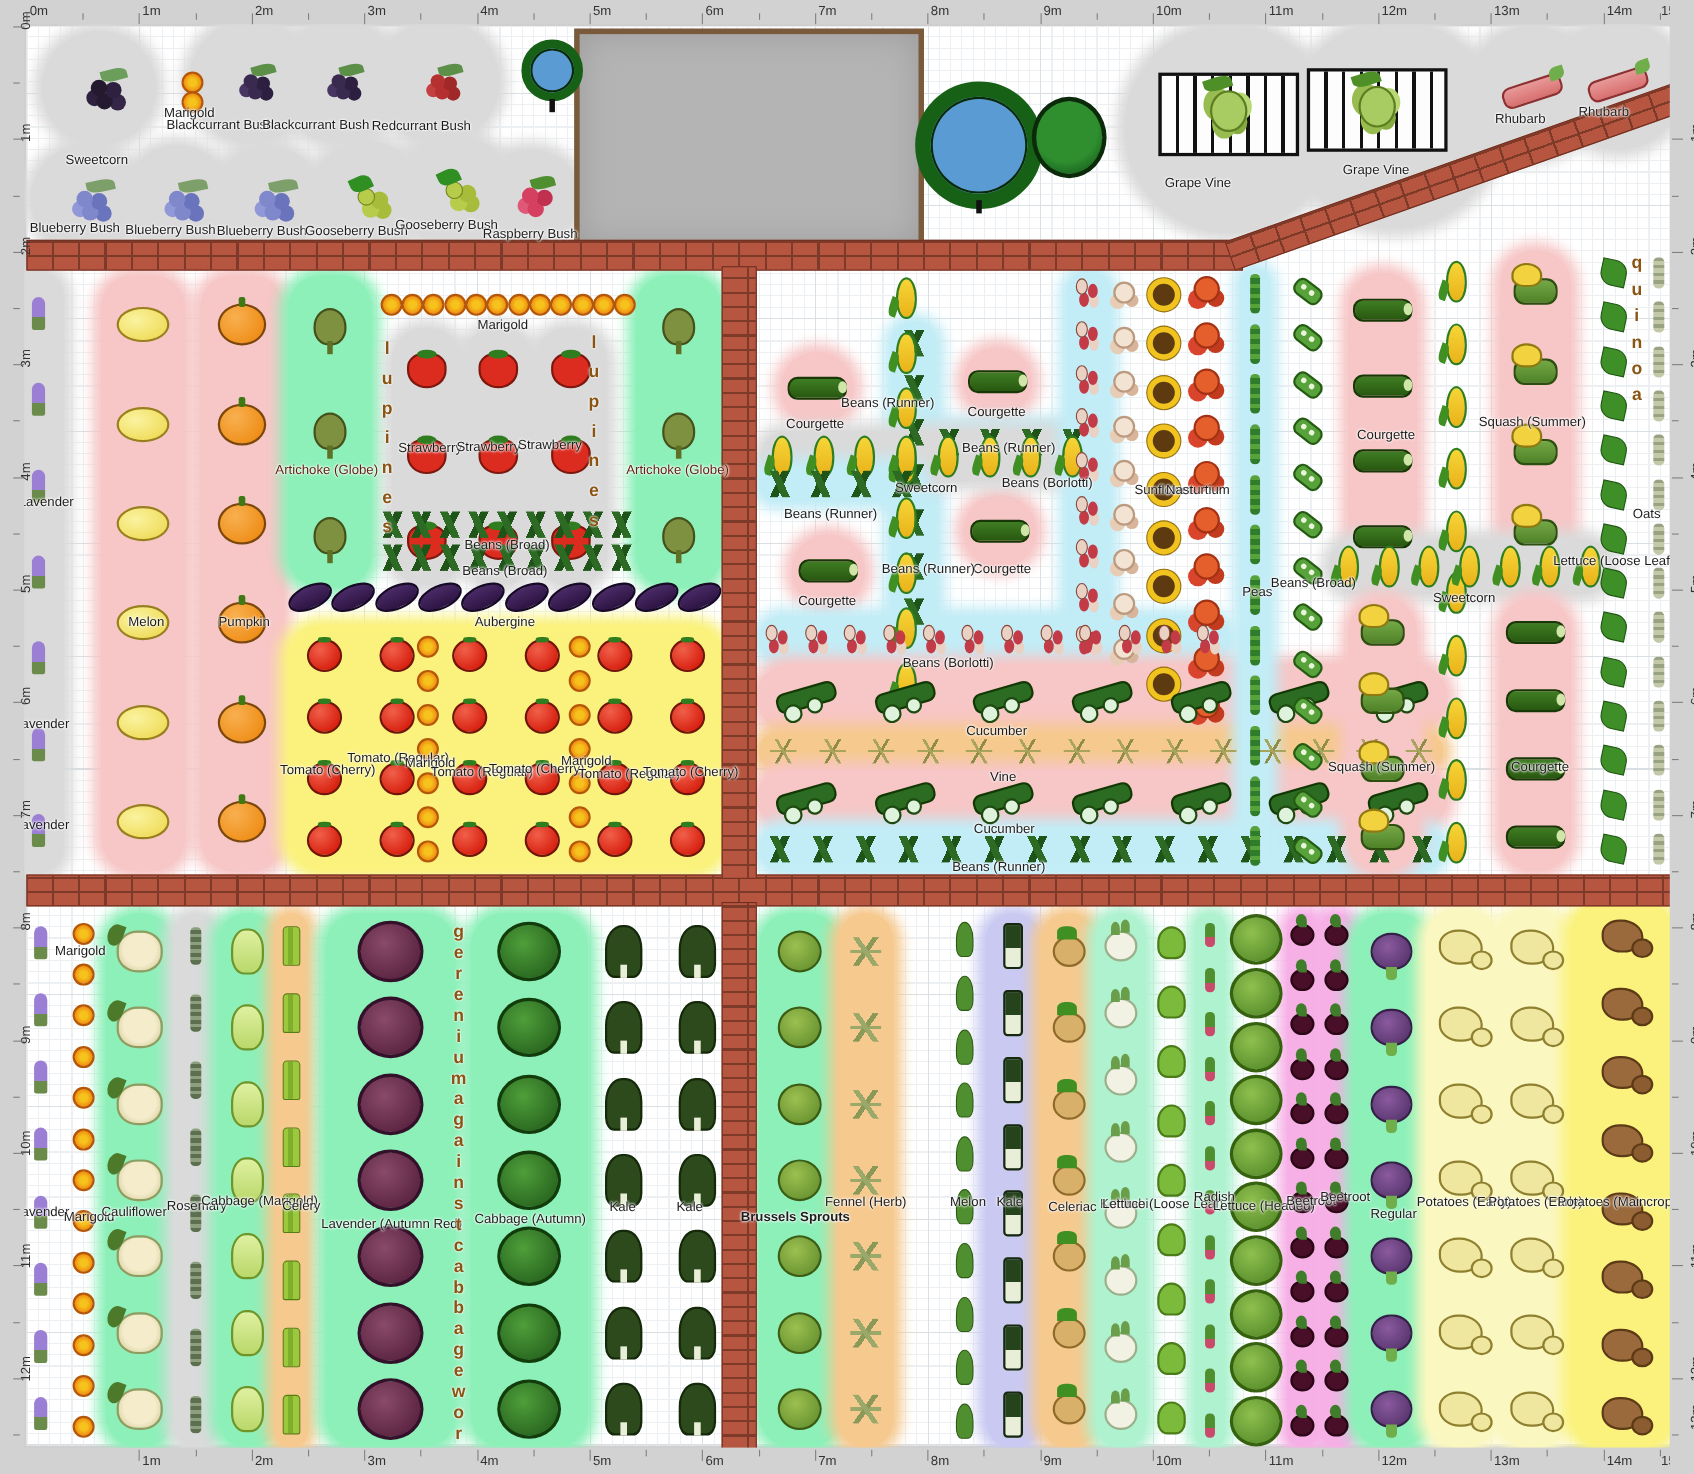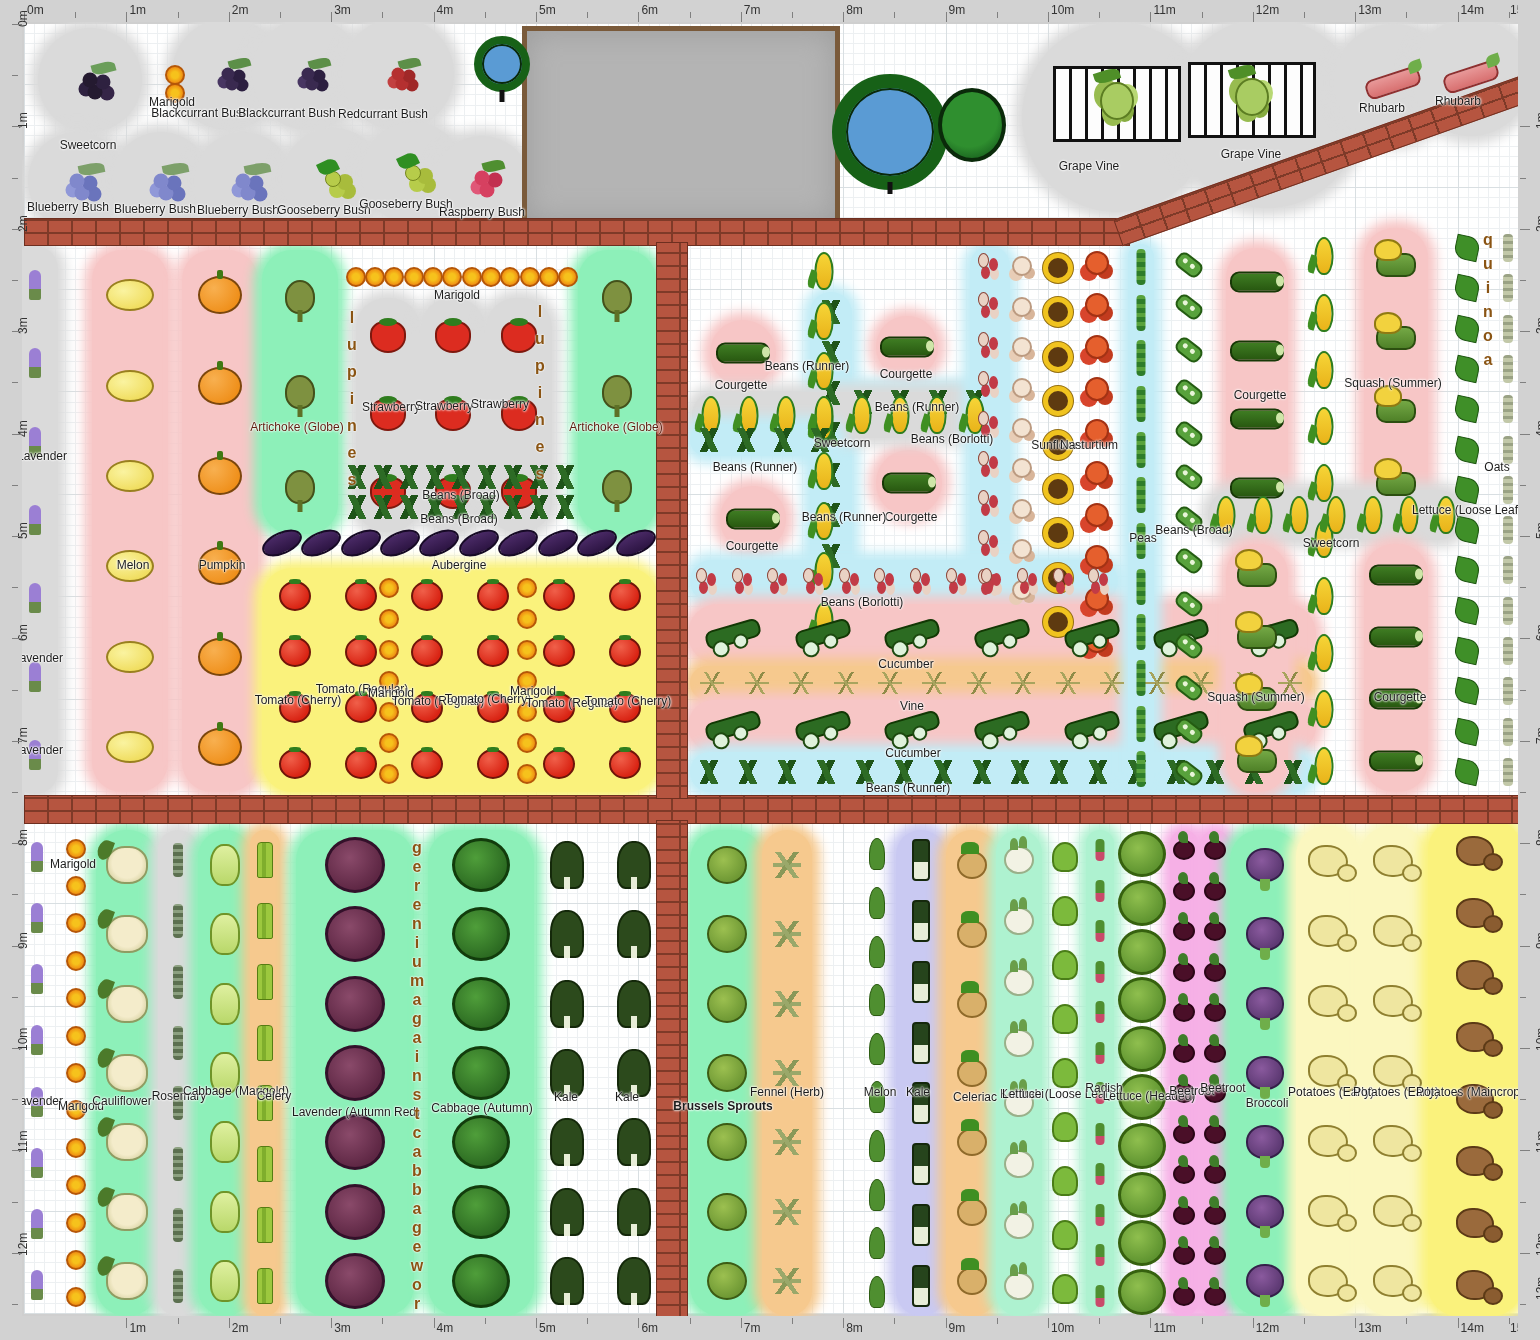--- a/index.html
+++ b/index.html
@@ -981,7 +981,7 @@
     <div class="p i-broccoliic" style="left: 1265px; top: 1142.43px;"></div>
     <div class="p i-broccoliic" style="left: 1265px; top: 1211.86px;"></div>
     <div class="p i-broccoliic" style="left: 1265px; top: 1281.29px;"></div>
-    <div class="lbl" style="left: 1267px; top: 1103px;">Broccoli</div>
+    <div class="lbl" style="left: 1267px; top: 1103px;">Regular</div>
     <div class="bed" style="left: 1296px; top: 826px; width: 64px; height: 490px; background: rgb(251, 247, 192); box-shadow: rgb(251, 247, 192) 0px 0px 12px 8px; border-radius: 30px;"></div>
     <div class="p i-potpale" style="left: 1328px; top: 861px;"></div>
     <div class="p i-potpale" style="left: 1328px; top: 931px;"></div>

